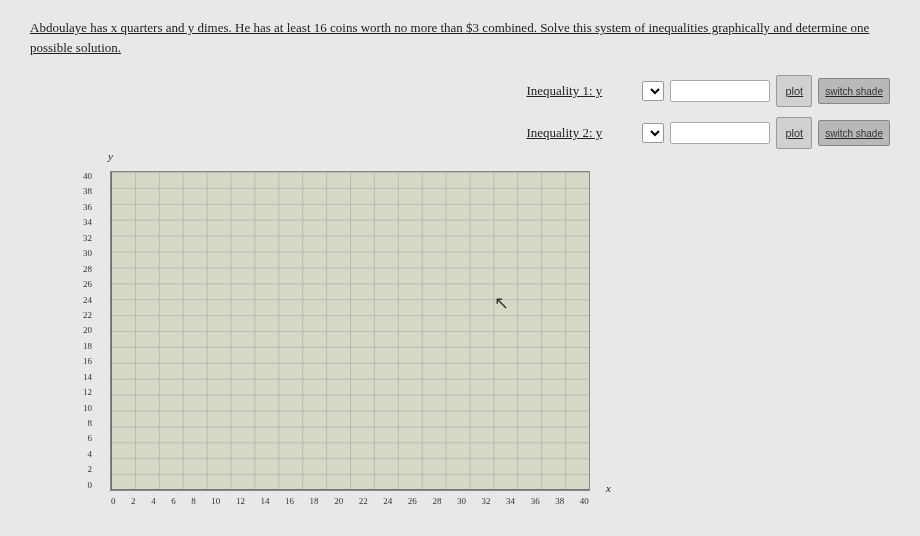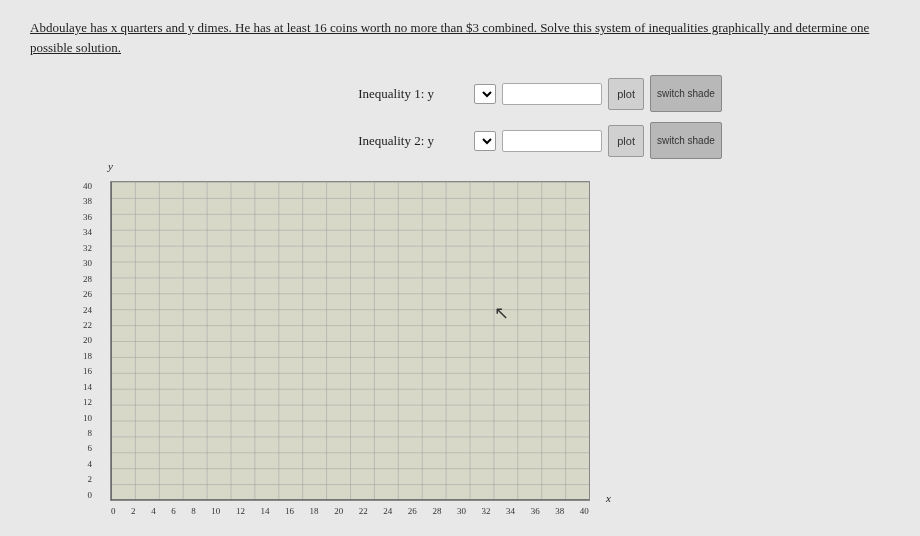--- a/index.html
+++ b/index.html
@@ -22,10 +22,11 @@
     .inequalities-area {
       display: flex;
       flex-direction: column;
-      align-items: center;
+      align-items: flex-end;
       margin-left: 160px;
       gap: 10px;
       margin-bottom: 10px;
+      text-decoration: underline;
     }
     .inequality-row {
       display: flex;

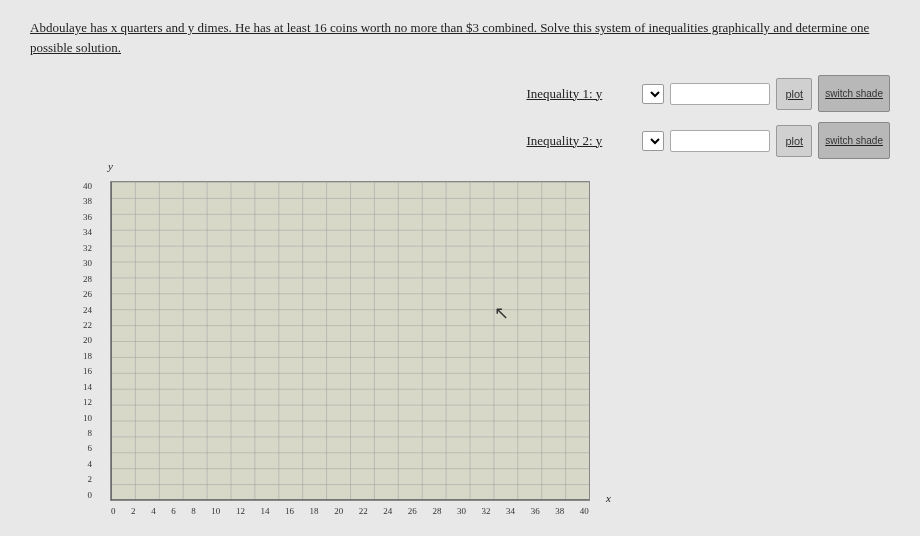--- a/index.html
+++ b/index.html
@@ -73,7 +73,7 @@
       border-radius: 2px;
       font-size: 10px;
       padding: 2px 6px;
-      height: 37px;
+      height: 26px;
       cursor: pointer;
       color: #333;
     }

